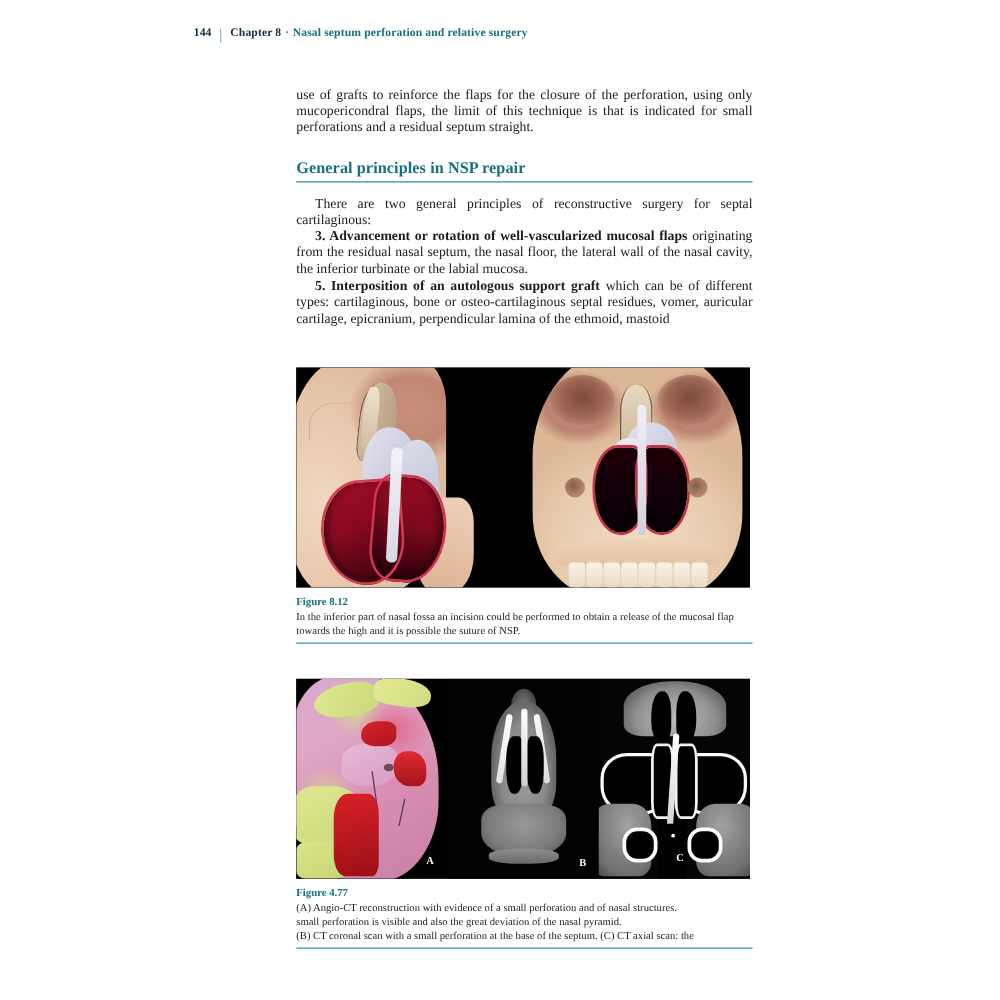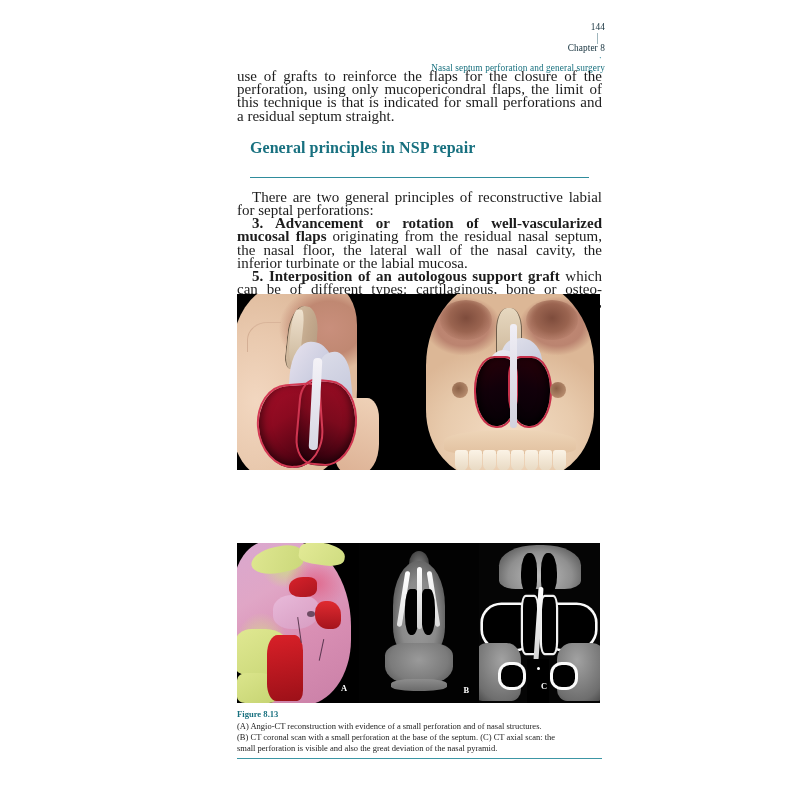--- a/index.html
+++ b/index.html
@@ -19,10 +19,9 @@
   .runhead {
     position: absolute;
     left: 155px; top: 22px; width: 450px;
-    display: flex; align-items: flex-end;
-    font-size: 9.3px; font-weight: normal;
+    display: flex; align-items: flex-start;
+    font-size: 9.3px; font-weight: bold;
     letter-spacing: .1px;
-    flex-direction: column;
   }
   .runhead .folio { color: #14303c; }
   .runhead .bar {

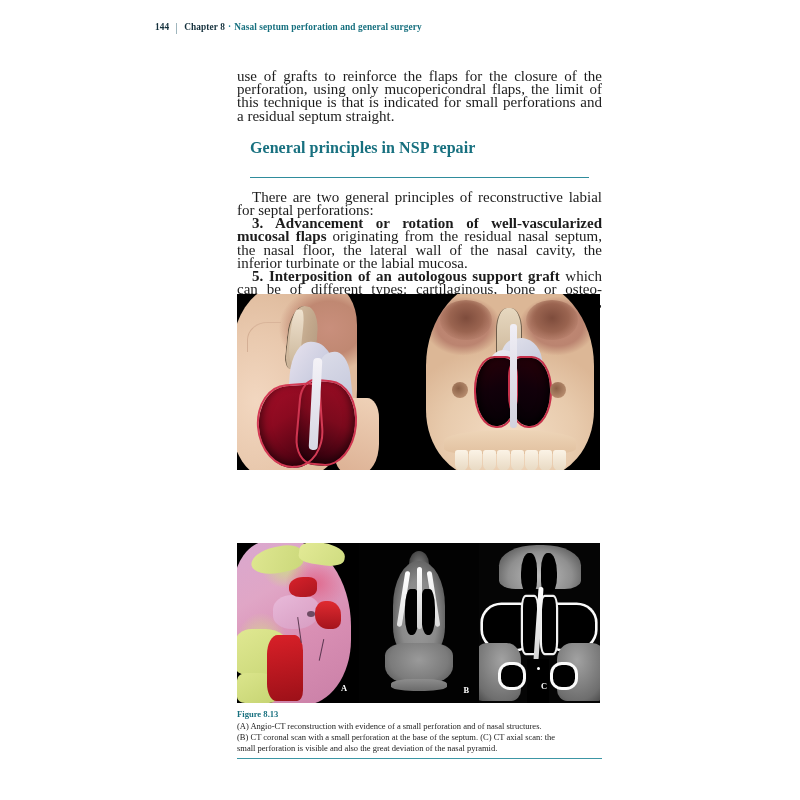--- a/index.html
+++ b/index.html
@@ -433,7 +433,7 @@
     <span class="bar"></span>
     <span class="chap">Chapter 8</span>
     <span class="dot">·</span>
-    <span class="title">Nasal septum perforation and general surgery</span>
+    <span class="title">Nasal septum perforation and relative surgery</span>
   </div>
 
   <div class="col">

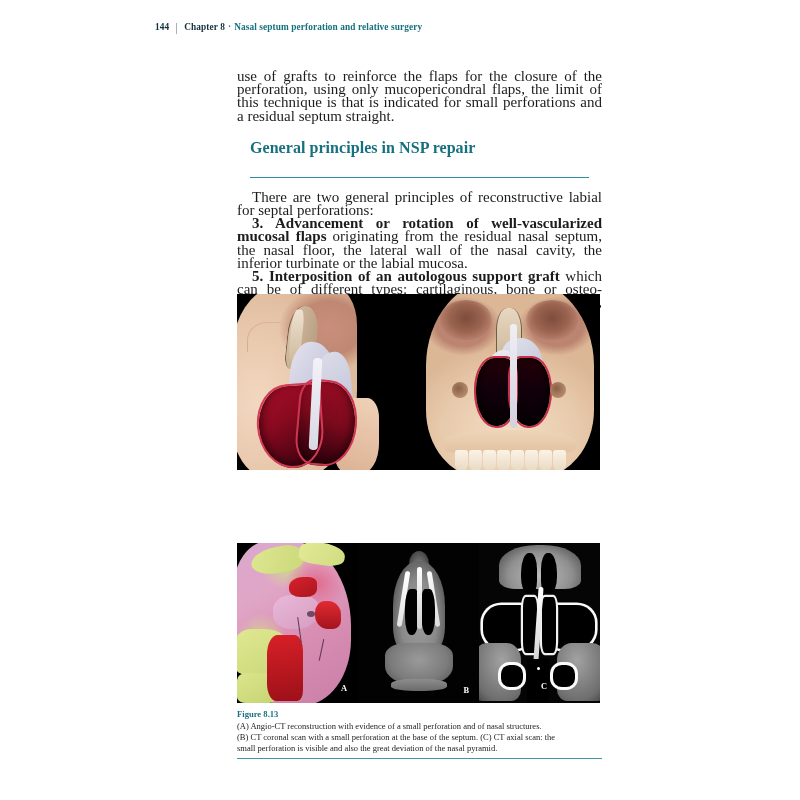--- a/index.html
+++ b/index.html
@@ -37,7 +37,7 @@
 
   p.body {
     margin: 0;
-    font-size: 15px;
+    font-size: 11px;
     line-height: 13.2px;
     text-align: justify;
     text-justify: inter-word;

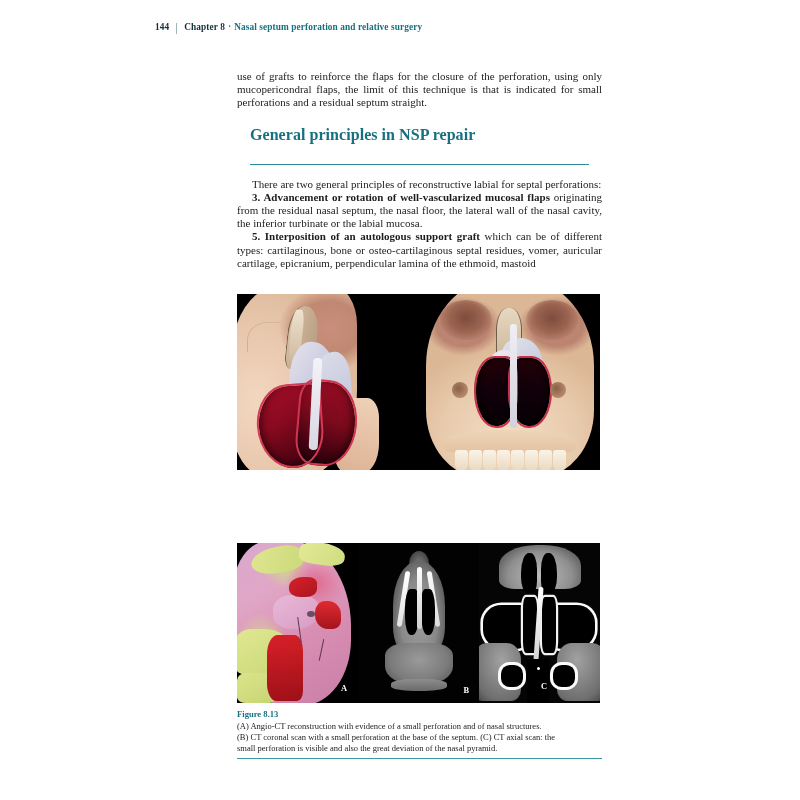--- a/index.html
+++ b/index.html
@@ -48,12 +48,12 @@
   p.body b { font-weight: bold; }
 
   h2.sect {
-    margin: 13px;
-    font-size: 16px;
+    margin: 0;
+    font-size: 13px;
     font-weight: bold;
     color: #17707f;
     letter-spacing: .05px;
-    padding-bottom: 20px;
+    padding-bottom: 3px;
     border-bottom: 1.2px solid #2f8c9c;
   }
   .sect-wrap { margin-top: 16px; margin-bottom: 11px; }

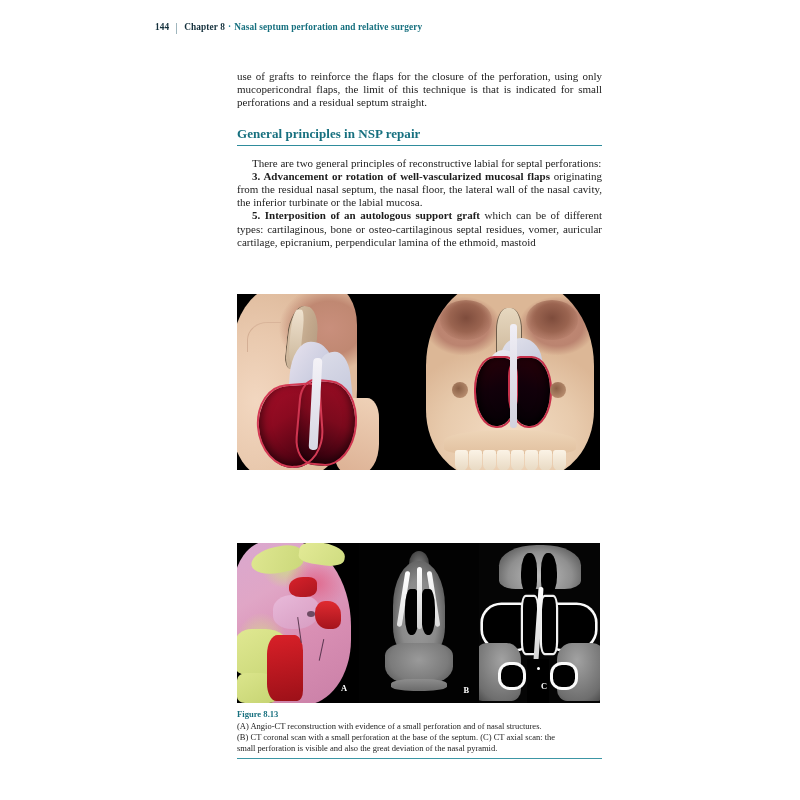--- a/index.html
+++ b/index.html
@@ -444,7 +444,7 @@
       <h2 class="sect">General principles in NSP repair</h2>
     </div>
 
-    <p class="body indent">There are two general principles of reconstructive labial for septal perforations:</p>
+    <p class="body indent">There are two general principles of reconstructive surgery for septal cartilaginous:</p>
 
     <p class="body indent"><b>3. Advancement or rotation of well-vascularized mucosal flaps</b><span> originating from the residual nasal septum, the nasal floor, the lateral wall of the nasal cavity, the inferior turbinate or the labial mucosa.</span></p>
 

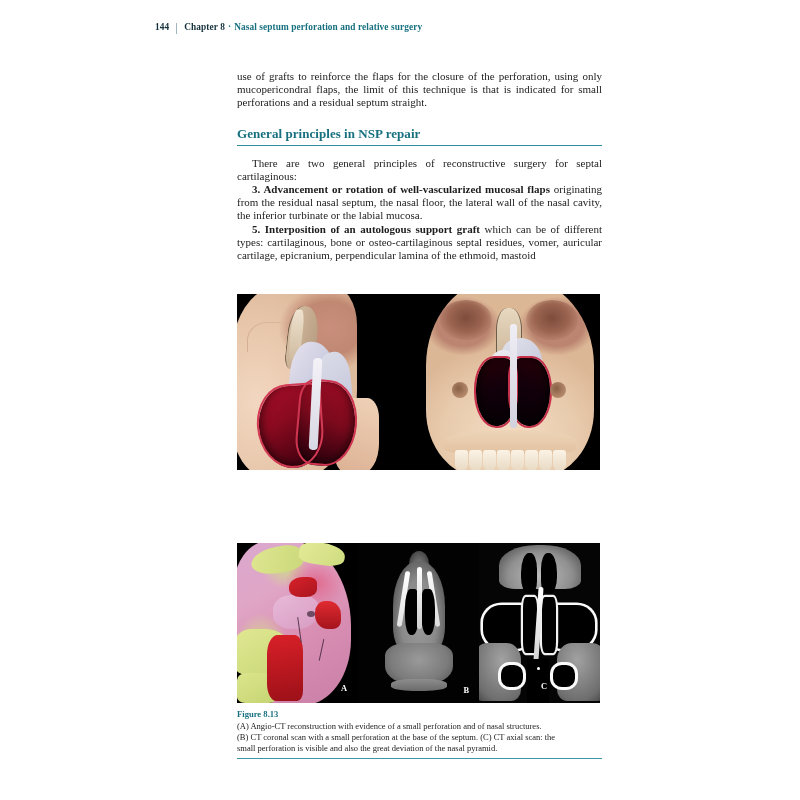--- a/index.html
+++ b/index.html
@@ -500,6 +500,11 @@
       </div>
     </div>
 
+    <div class="cap">
+      <div class="cnum">Figure 8.12</div>
+      <div class="ctext">In the inferior part of nasal fossa an incision could be performed to obtain a release of the mucosal flap towards the high and it is possible the suture of NSP.</div>
+      <div class="rule"></div>
+    </div>
   </div>
 
   <div class="figblock" style="left:237px; top:543px; width:365px;">

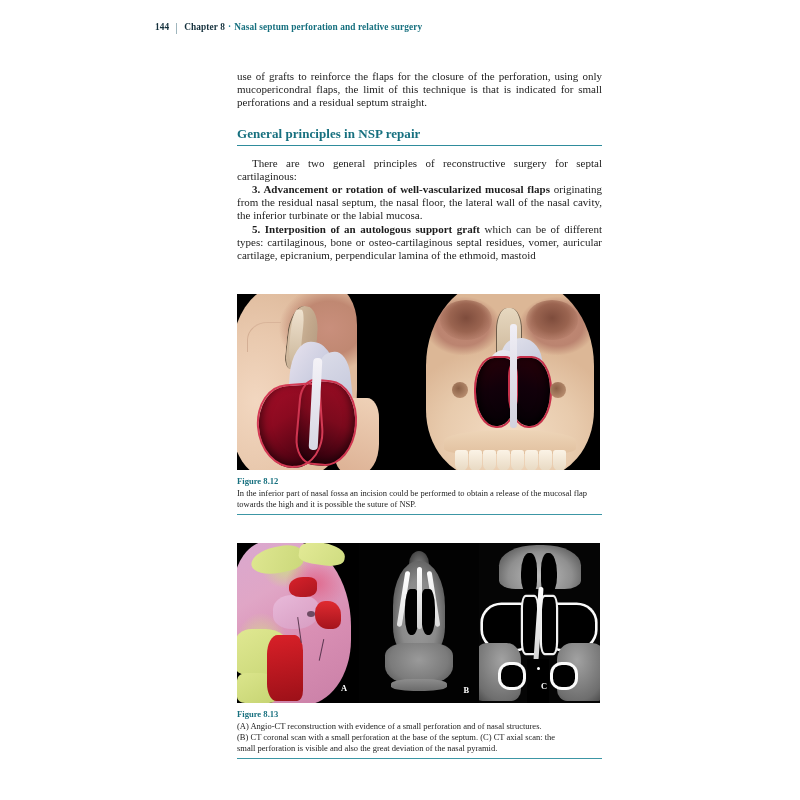--- a/index.html
+++ b/index.html
@@ -562,7 +562,7 @@
     </div>
 
     <div class="cap">
-      <div class="cnum">Figure 8.13</div>
+      <div class="cnum">Figure 4.77</div>
       <div class="ctext">(A) Angio-CT  reconstruction with evidence of  a small perforation and of nasal structures.</div>
       <div class="ctext">(B) CT coronal scan with a small perforation at the base of the septum. (C) CT axial scan: the</div>
       <div class="ctext">small perforation is visible and also the great deviation of the nasal pyramid.</div>

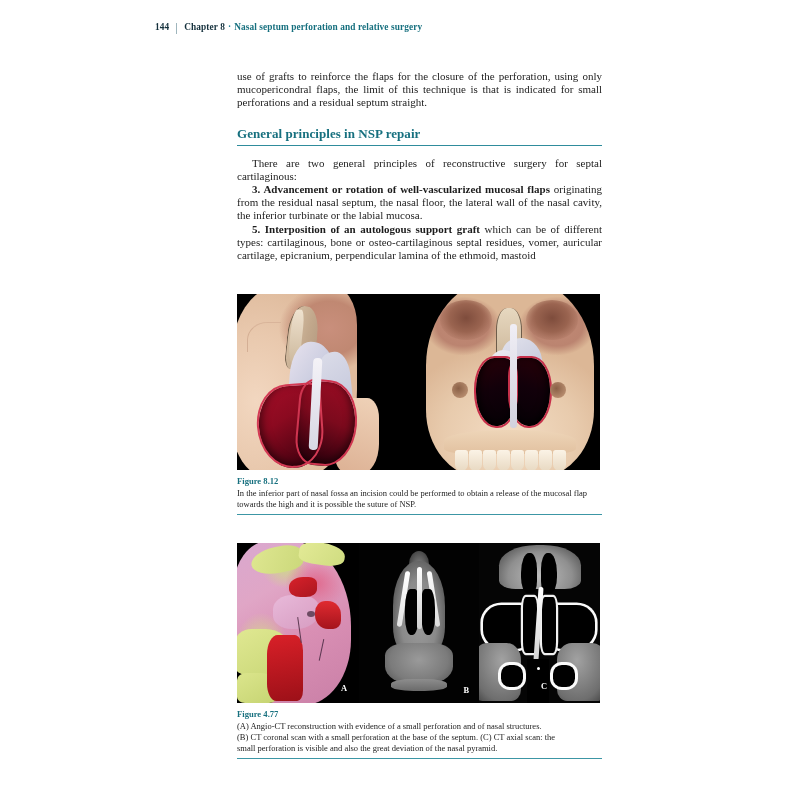--- a/index.html
+++ b/index.html
@@ -564,8 +564,8 @@
     <div class="cap">
       <div class="cnum">Figure 4.77</div>
       <div class="ctext">(A) Angio-CT  reconstruction with evidence of  a small perforation and of nasal structures.</div>
+      <div class="ctext">small perforation is visible and also the great deviation of the nasal pyramid.</div>
       <div class="ctext">(B) CT coronal scan with a small perforation at the base of the septum. (C) CT axial scan: the</div>
-      <div class="ctext">small perforation is visible and also the great deviation of the nasal pyramid.</div>
       <div class="rule"></div>
     </div>
   </div>

